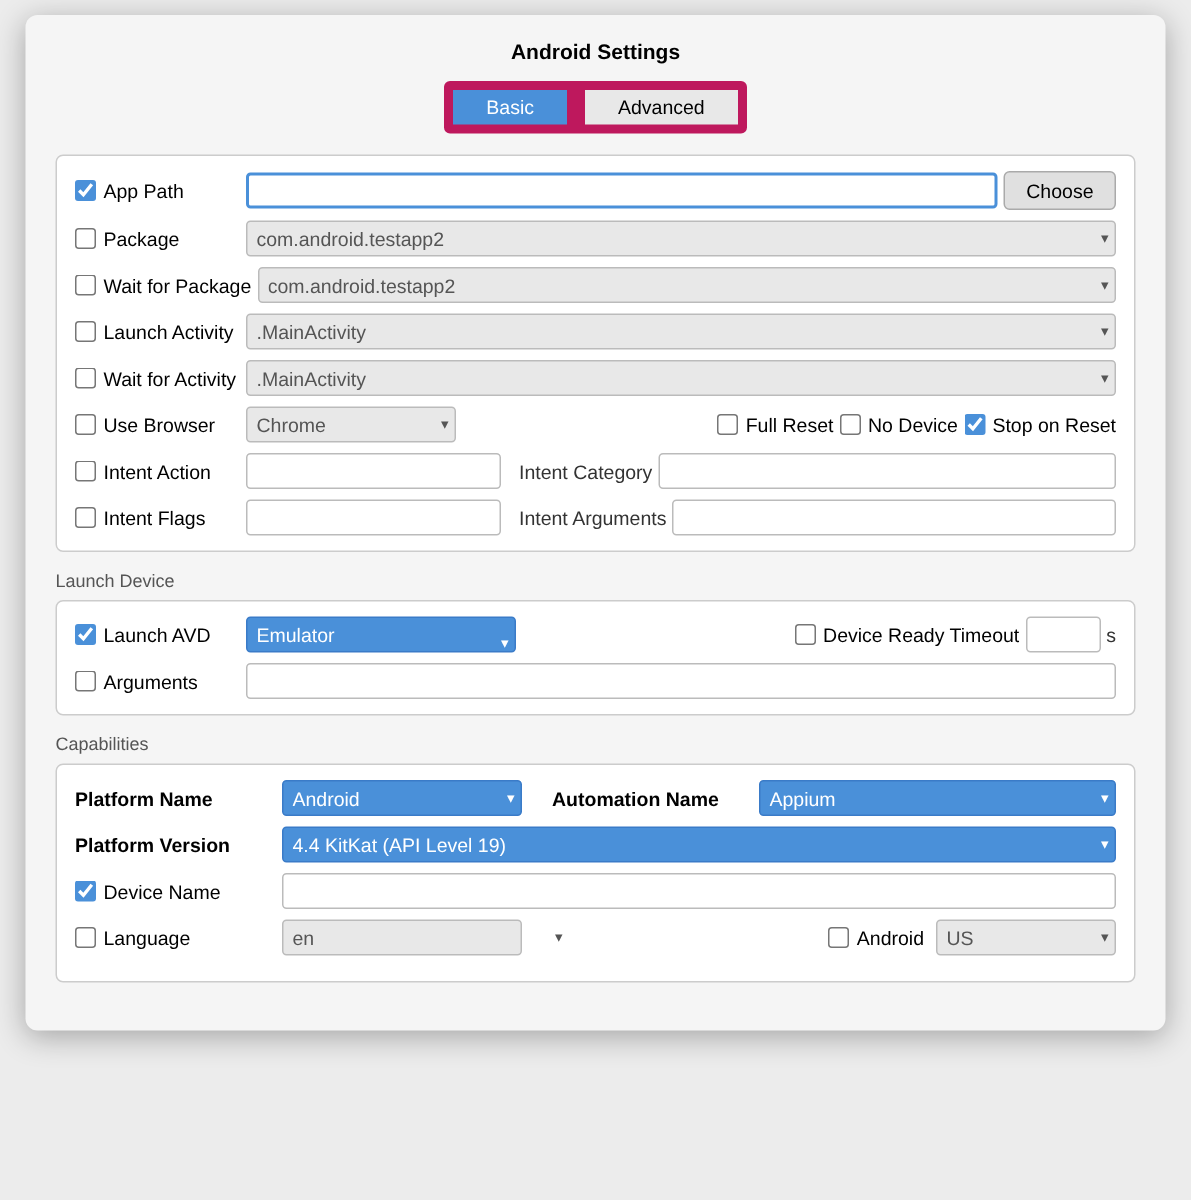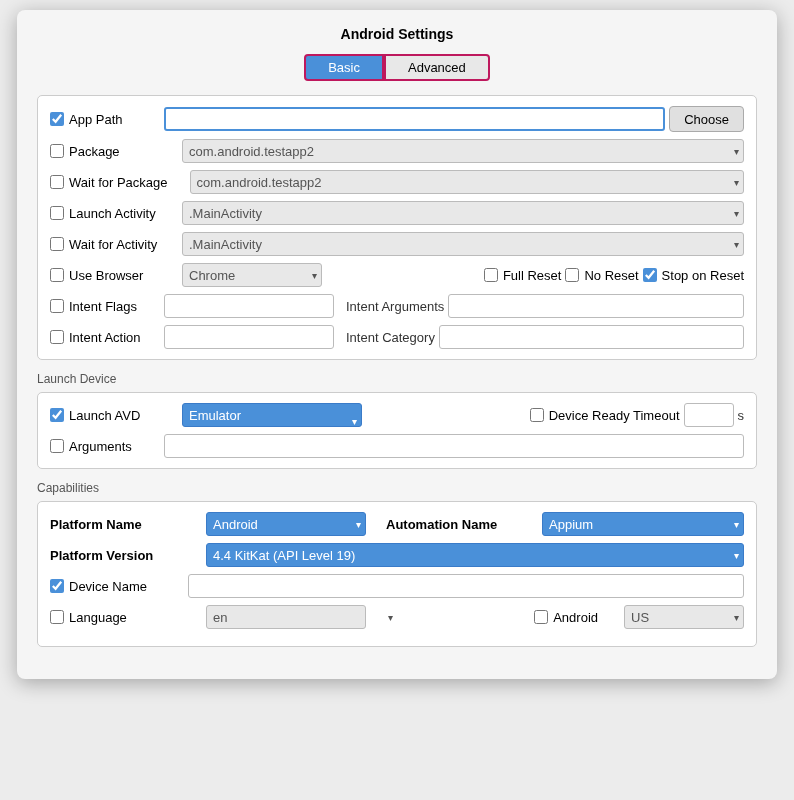--- a/index.html
+++ b/index.html
@@ -35,7 +35,7 @@
     }
     .tab-btn {
       padding: 4px 22px;
-      border: 2px solid #be185d;
+      border: 6px solid #be185d;
       background: #e8e8e8;
       cursor: pointer;
       font-size: 13px;

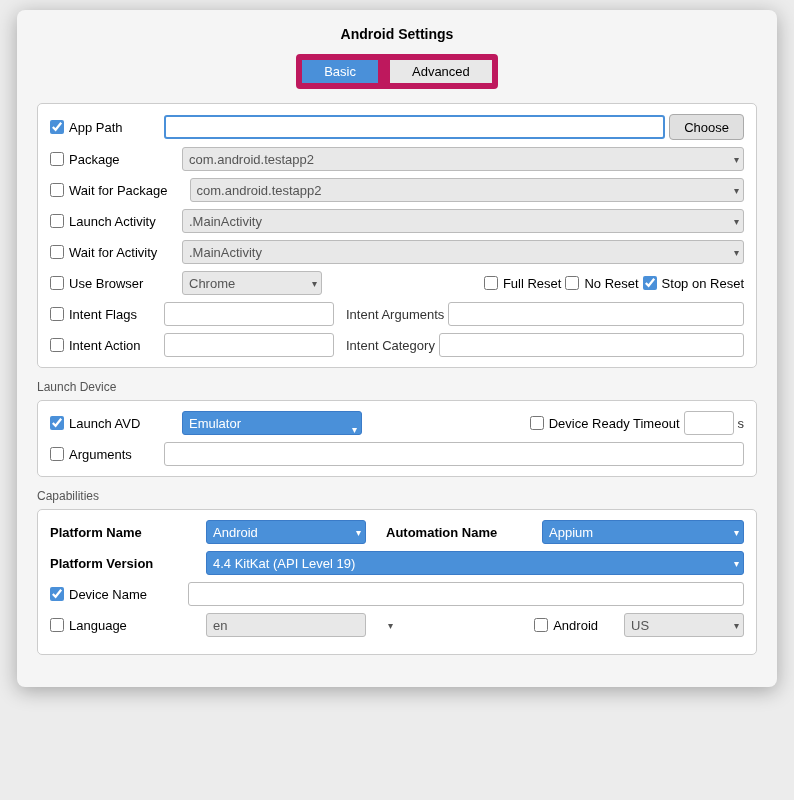--- a/index.html
+++ b/index.html
@@ -106,7 +106,6 @@
       position: relative;
       display: inline-flex;
       align-items: center;
-      margin-left: 18px;
     }
     .select-wrapper select {
       appearance: none;

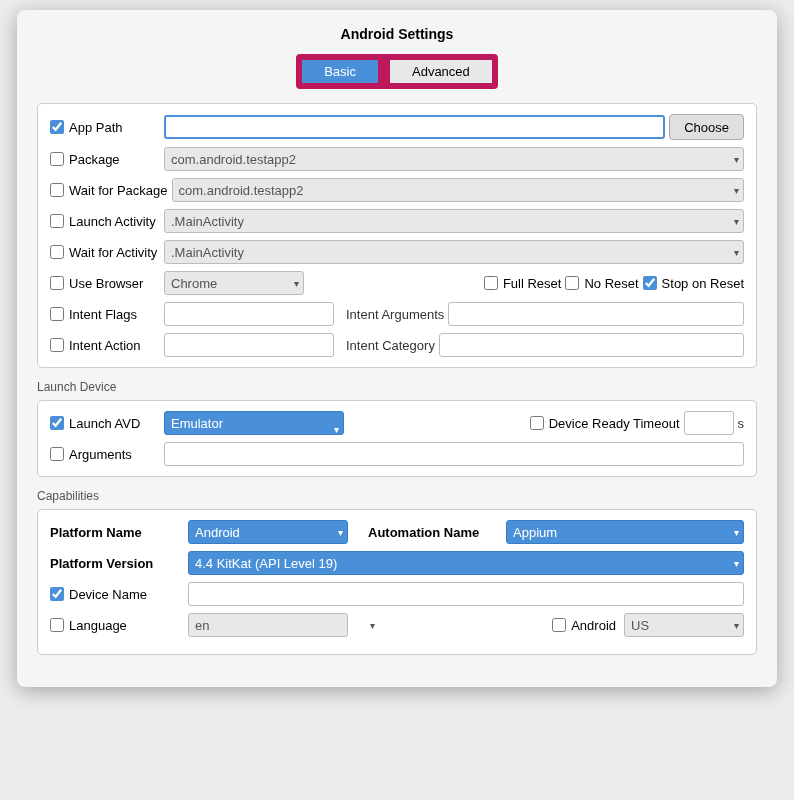--- a/index.html
+++ b/index.html
@@ -251,7 +251,7 @@
       </label>
       <label class="checkbox-label" style="min-width:auto;">
         <input type="checkbox" style="">
-        <span>No Reset</span>
+        <span>No Device</span>
       </label>
       <label class="checkbox-label" style="min-width:auto;">
         <input type="checkbox" checked="" style="">

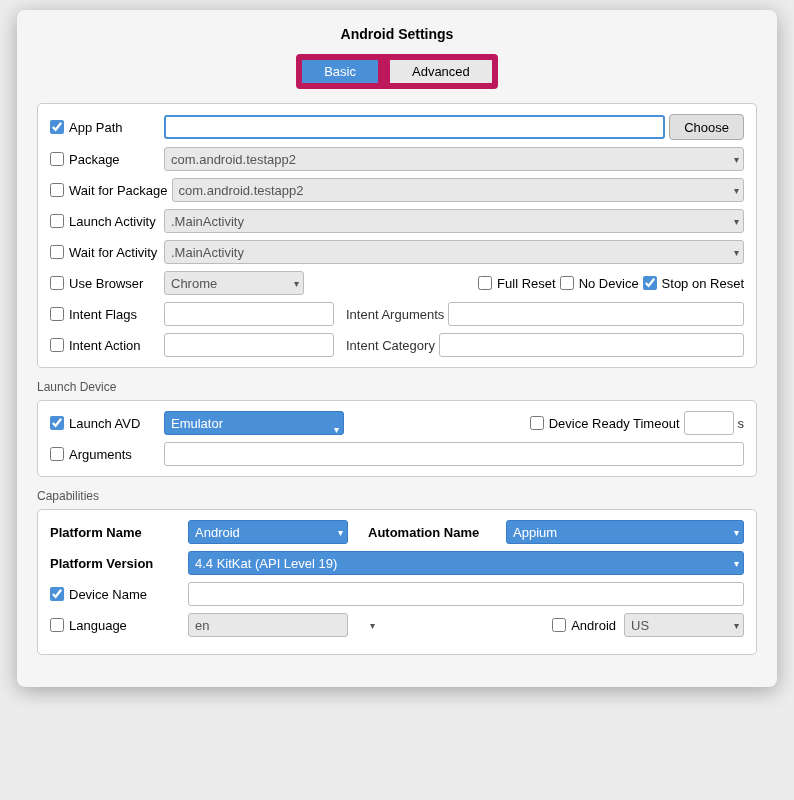--- a/index.html
+++ b/index.html
@@ -262,20 +262,20 @@
     <div class="row">
       <label class="checkbox-label">
         <input type="checkbox" style="">
+        <span>Intent Action</span>
+      </label>
+      <input type="text" style="width: 170px;">
+      <span class="small-label" style="margin-left:8px;">Intent Category</span>
+      <input type="text" style="flex: 1 1 0%;">
+    </div>
+
+    <div class="row">
+      <label class="checkbox-label">
+        <input type="checkbox" style="">
         <span>Intent Flags</span>
       </label>
       <input type="text" style="width: 170px;">
       <span class="small-label" style="margin-left:8px;">Intent Arguments</span>
-      <input type="text" style="flex: 1 1 0%;">
-    </div>
-
-    <div class="row">
-      <label class="checkbox-label">
-        <input type="checkbox" style="">
-        <span>Intent Action</span>
-      </label>
-      <input type="text" style="width: 170px;">
-      <span class="small-label" style="margin-left:8px;">Intent Category</span>
       <input type="text" style="flex: 1 1 0%;">
     </div>
   </div>

